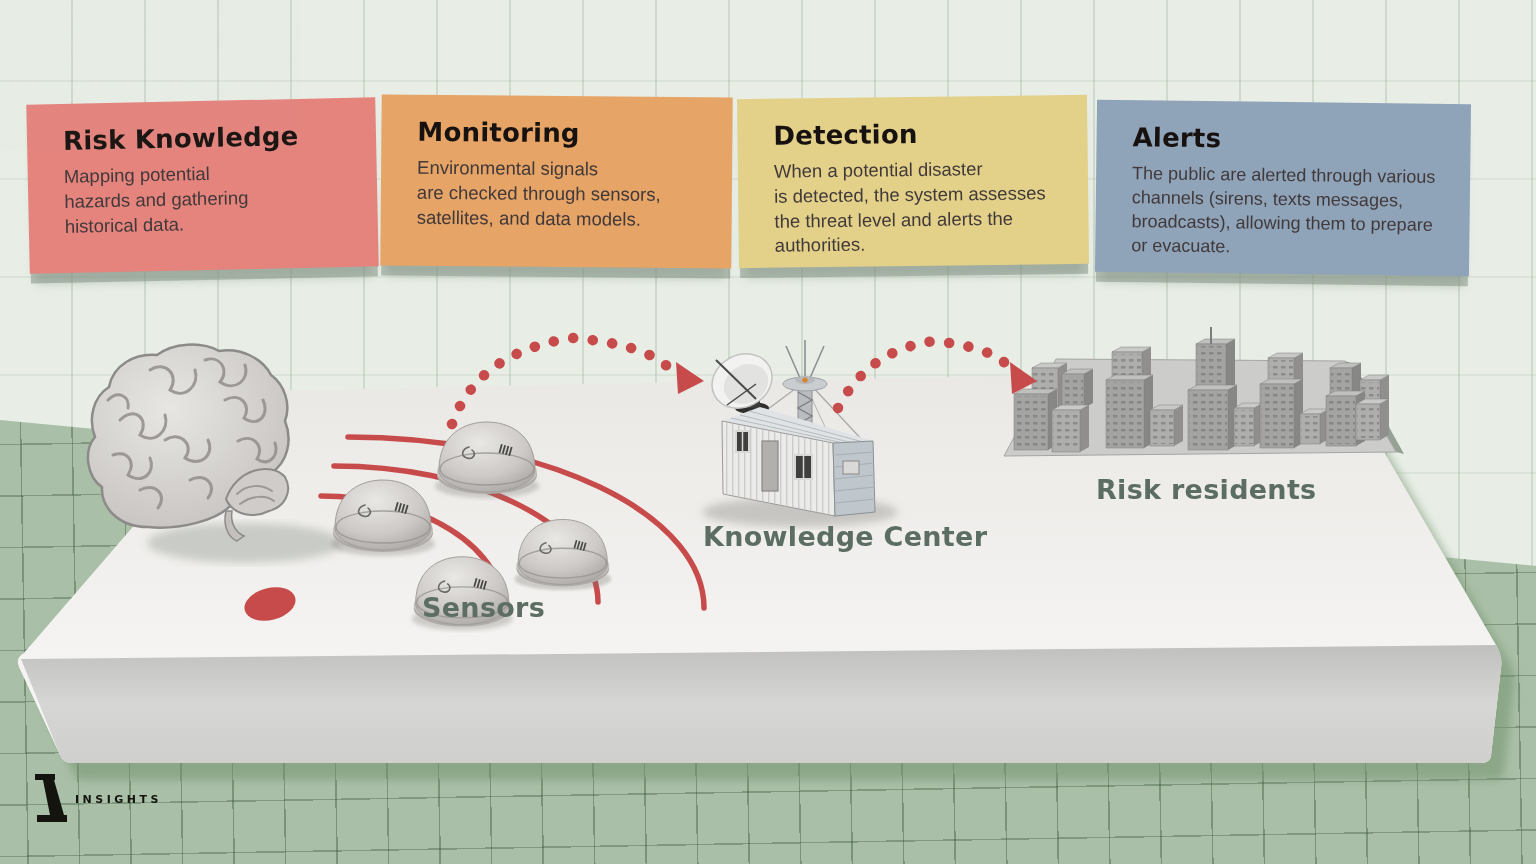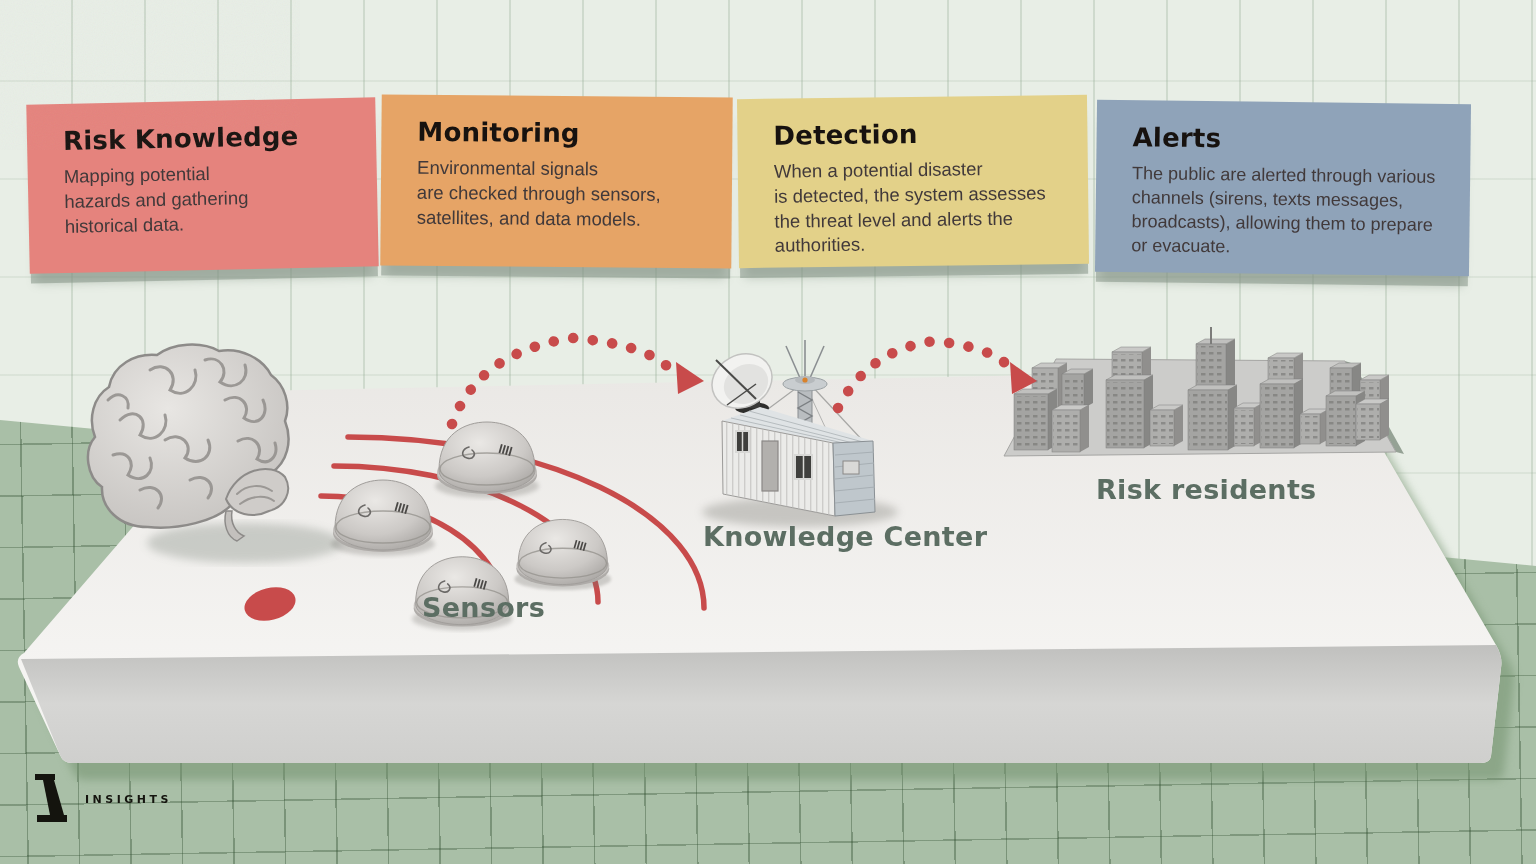--- a/index.html
+++ b/index.html
@@ -41,7 +41,7 @@
   .lbl-residents{left:1096px;top:474px;}
 
   
-  .logo{position:absolute;left:34px;top:774px;display:flex;align-items:center;gap:17px;}
+  .logo{position:absolute;left:34px;top:774px;display:flex;align-items:center;gap:7px;}
   .logo-text{font-family:"DejaVu Sans",sans-serif;font-weight:bold;font-size:11px;
     letter-spacing:3.5px;color:#14140e;margin-top:2px;}
 

